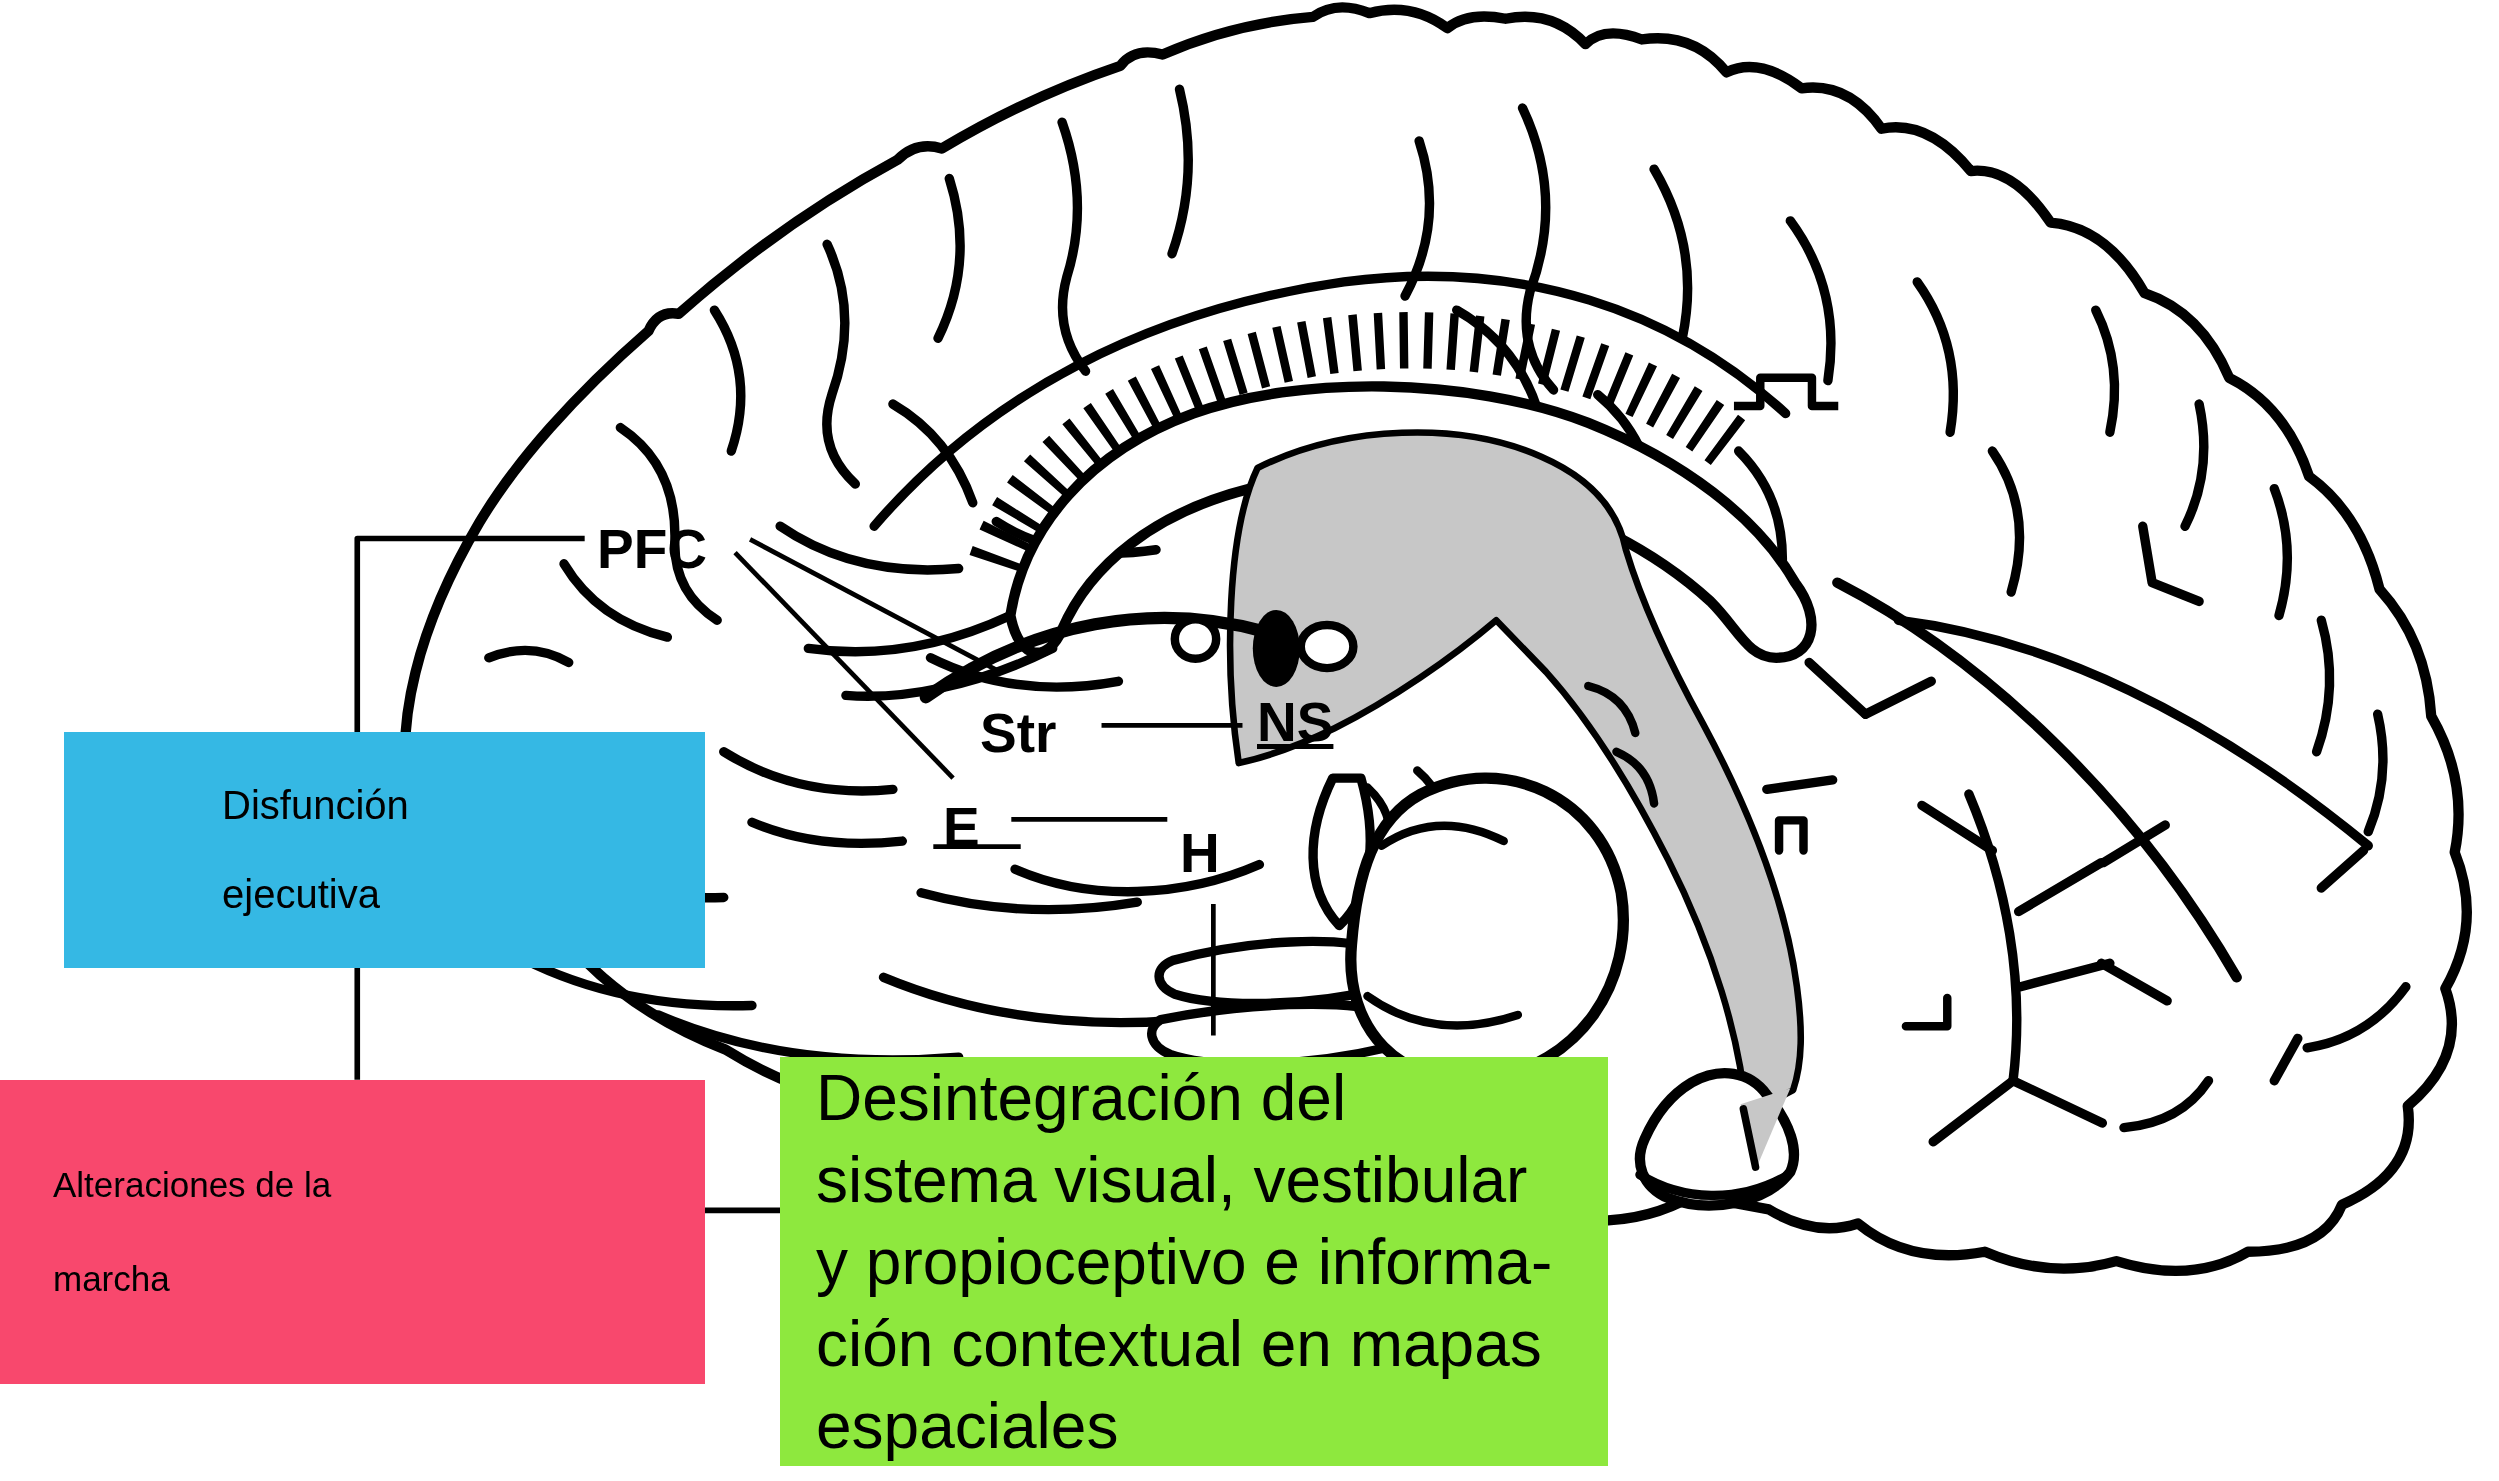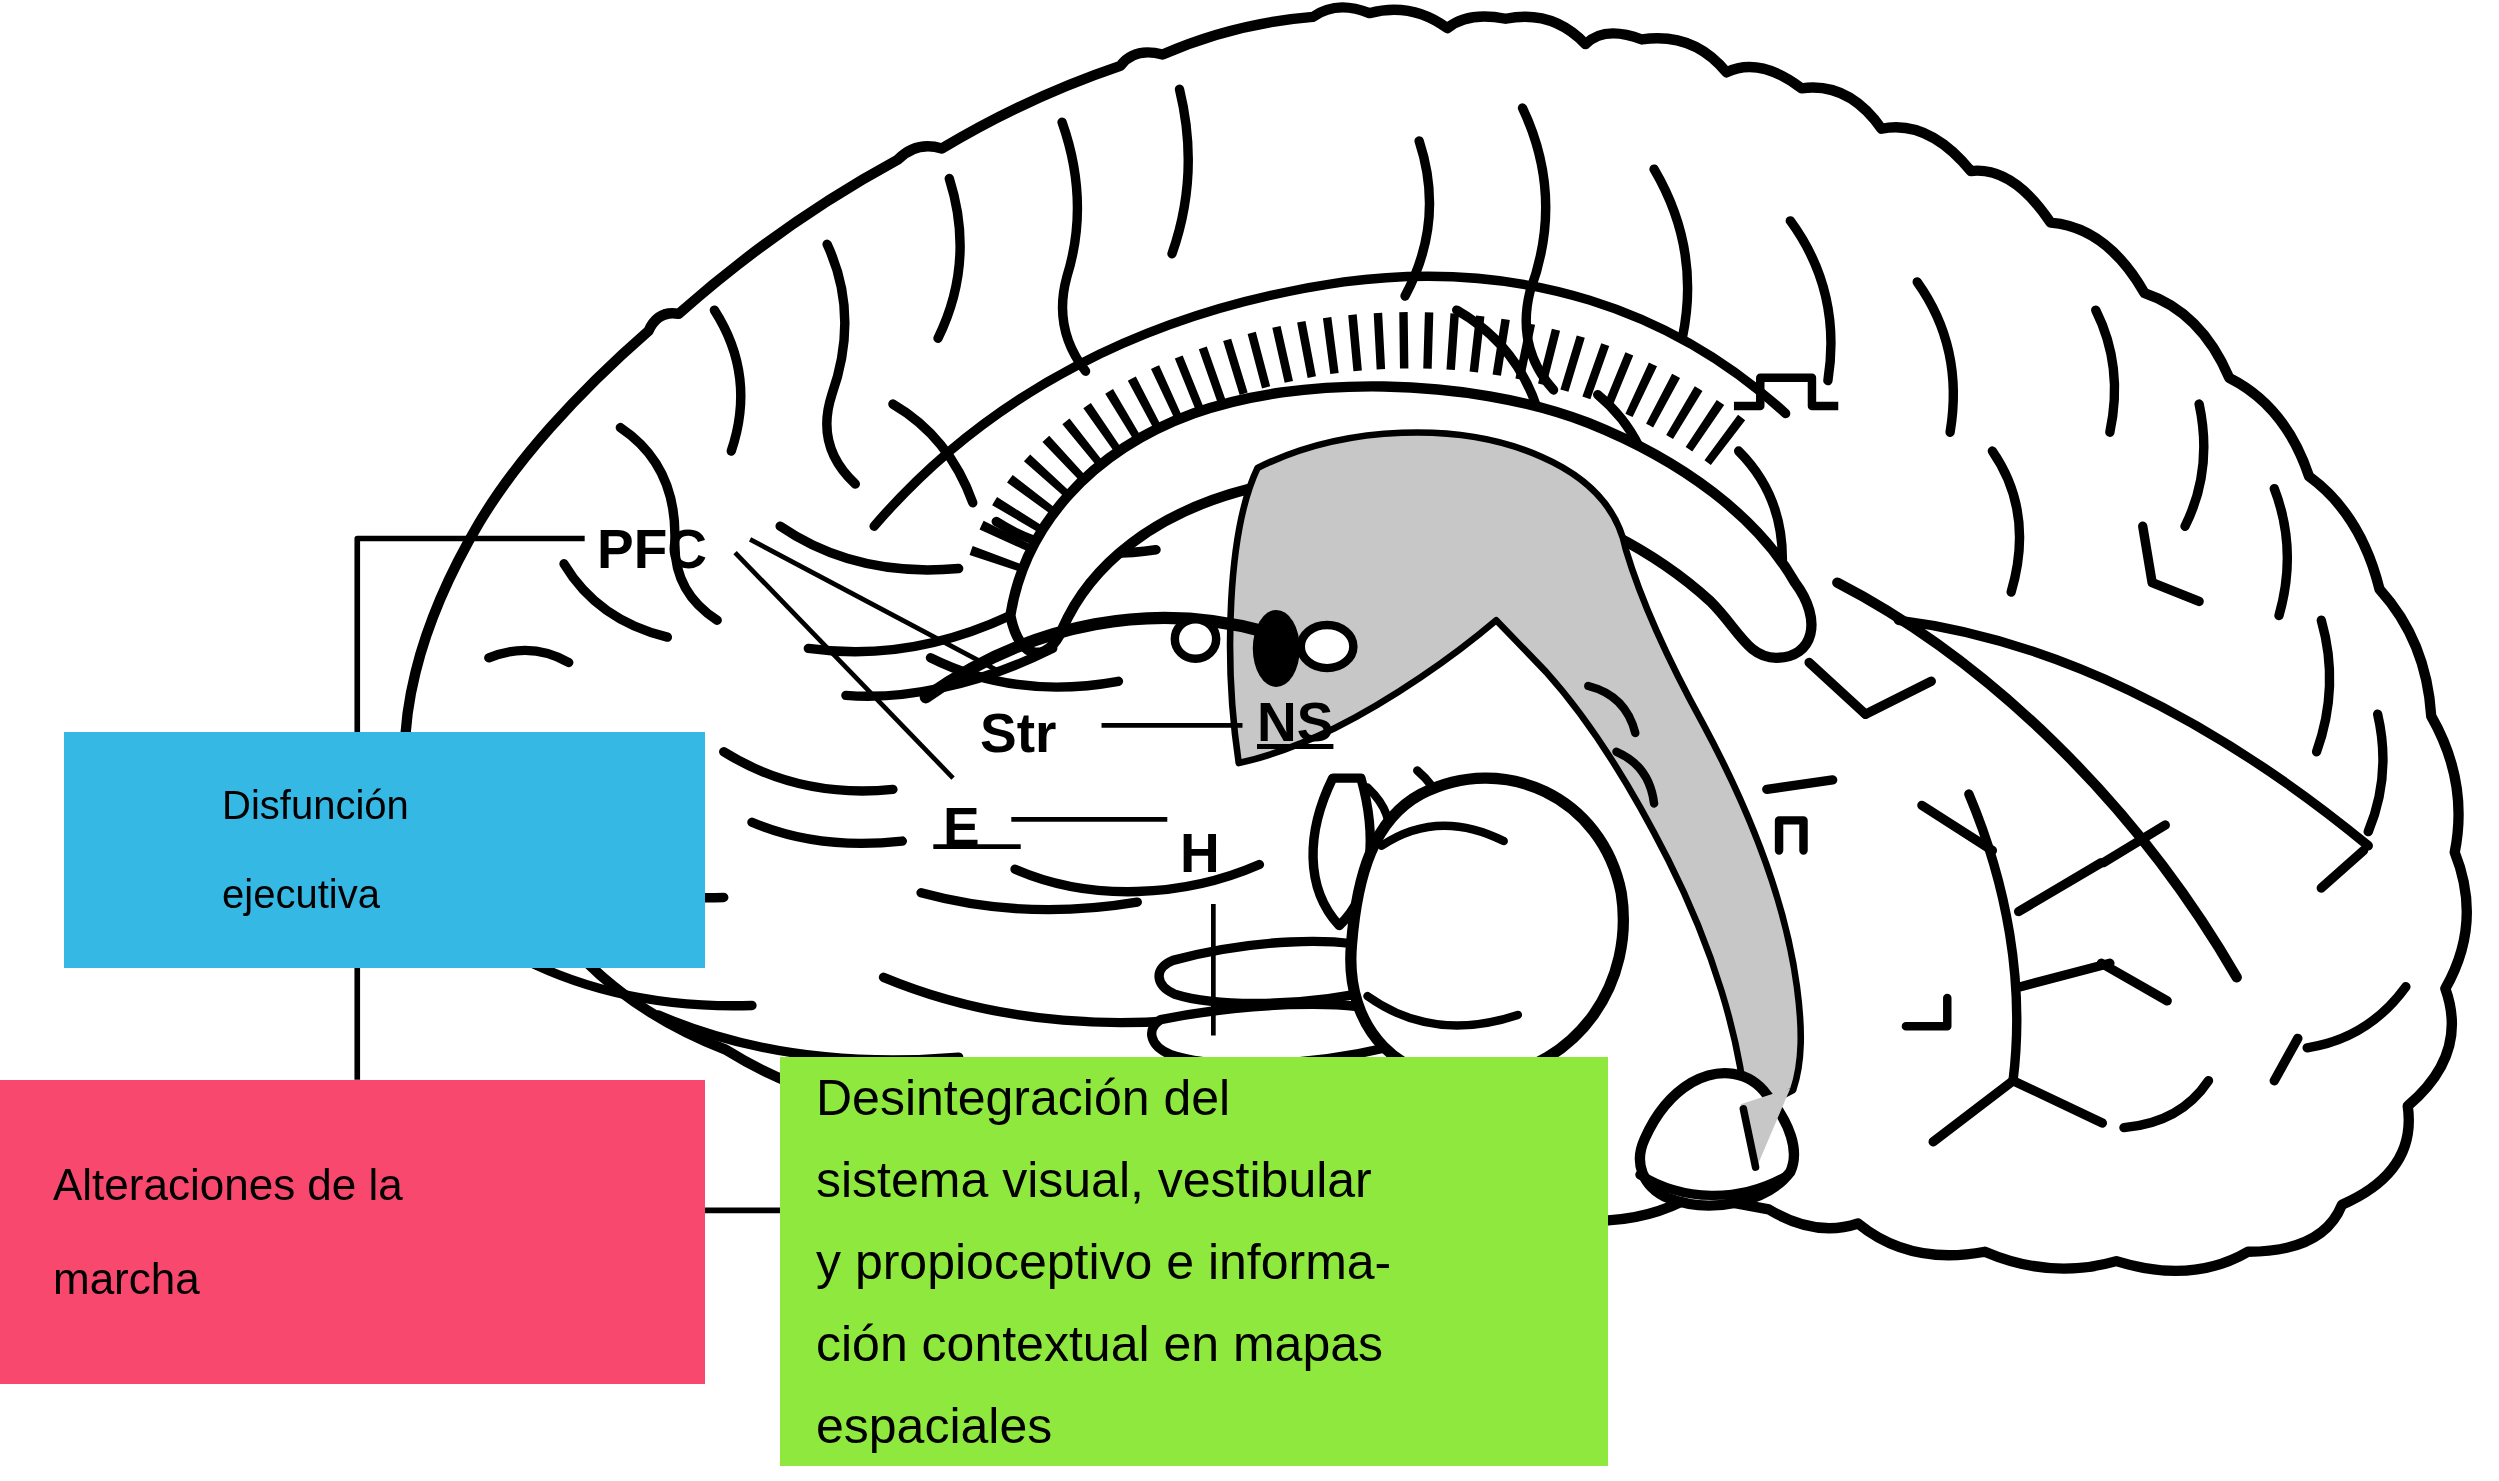--- a/index.html
+++ b/index.html
@@ -61,7 +61,7 @@
   .box-green{
     left:780px;top:1057px;width:828px;height:409px;
     background:var(--box-green);
-    font-size:50px;line-height:82px;
+    font-size:64px;line-height:82px;
     padding-left:36px;
   }
   .region-label{

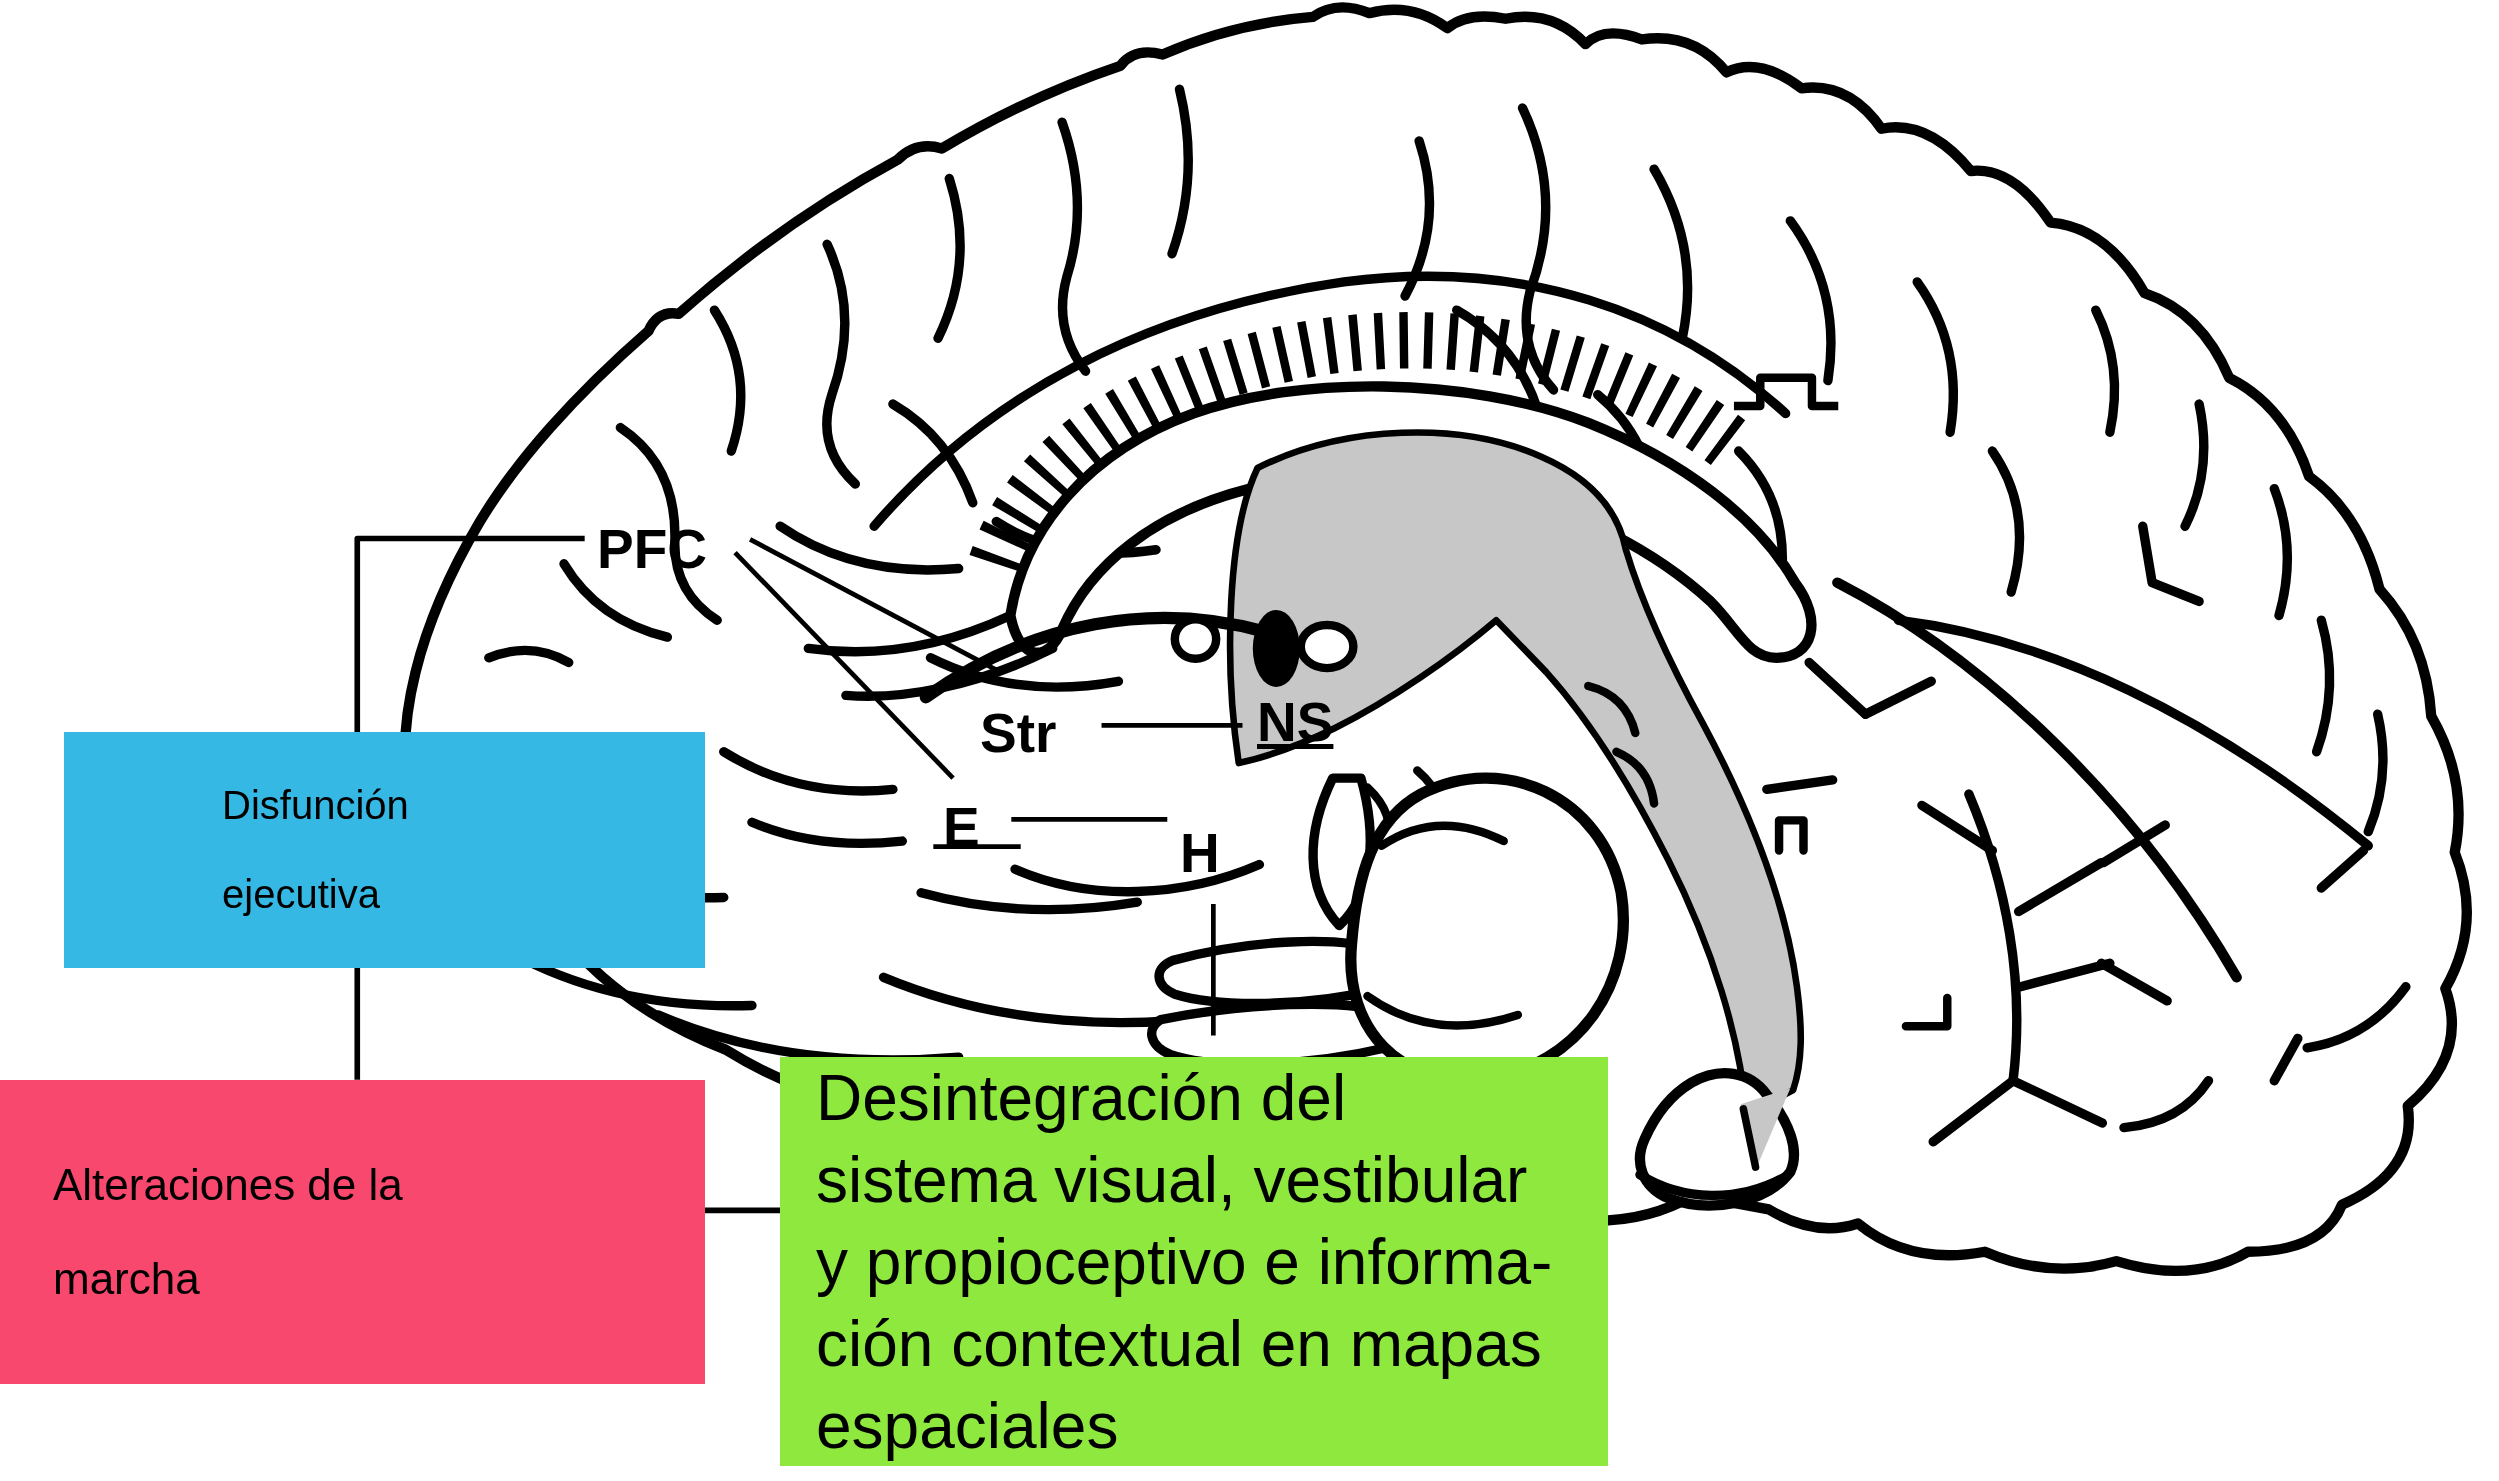--- a/index.html
+++ b/index.html
@@ -55,7 +55,7 @@
   .box-pink{
     left:0px;top:1080px;width:705px;height:304px;
     background:var(--box-pink);
-    font-size:44px;line-height:94px;
+    font-size:35px;line-height:94px;
     padding-left:53px;
   }
   .box-green{

